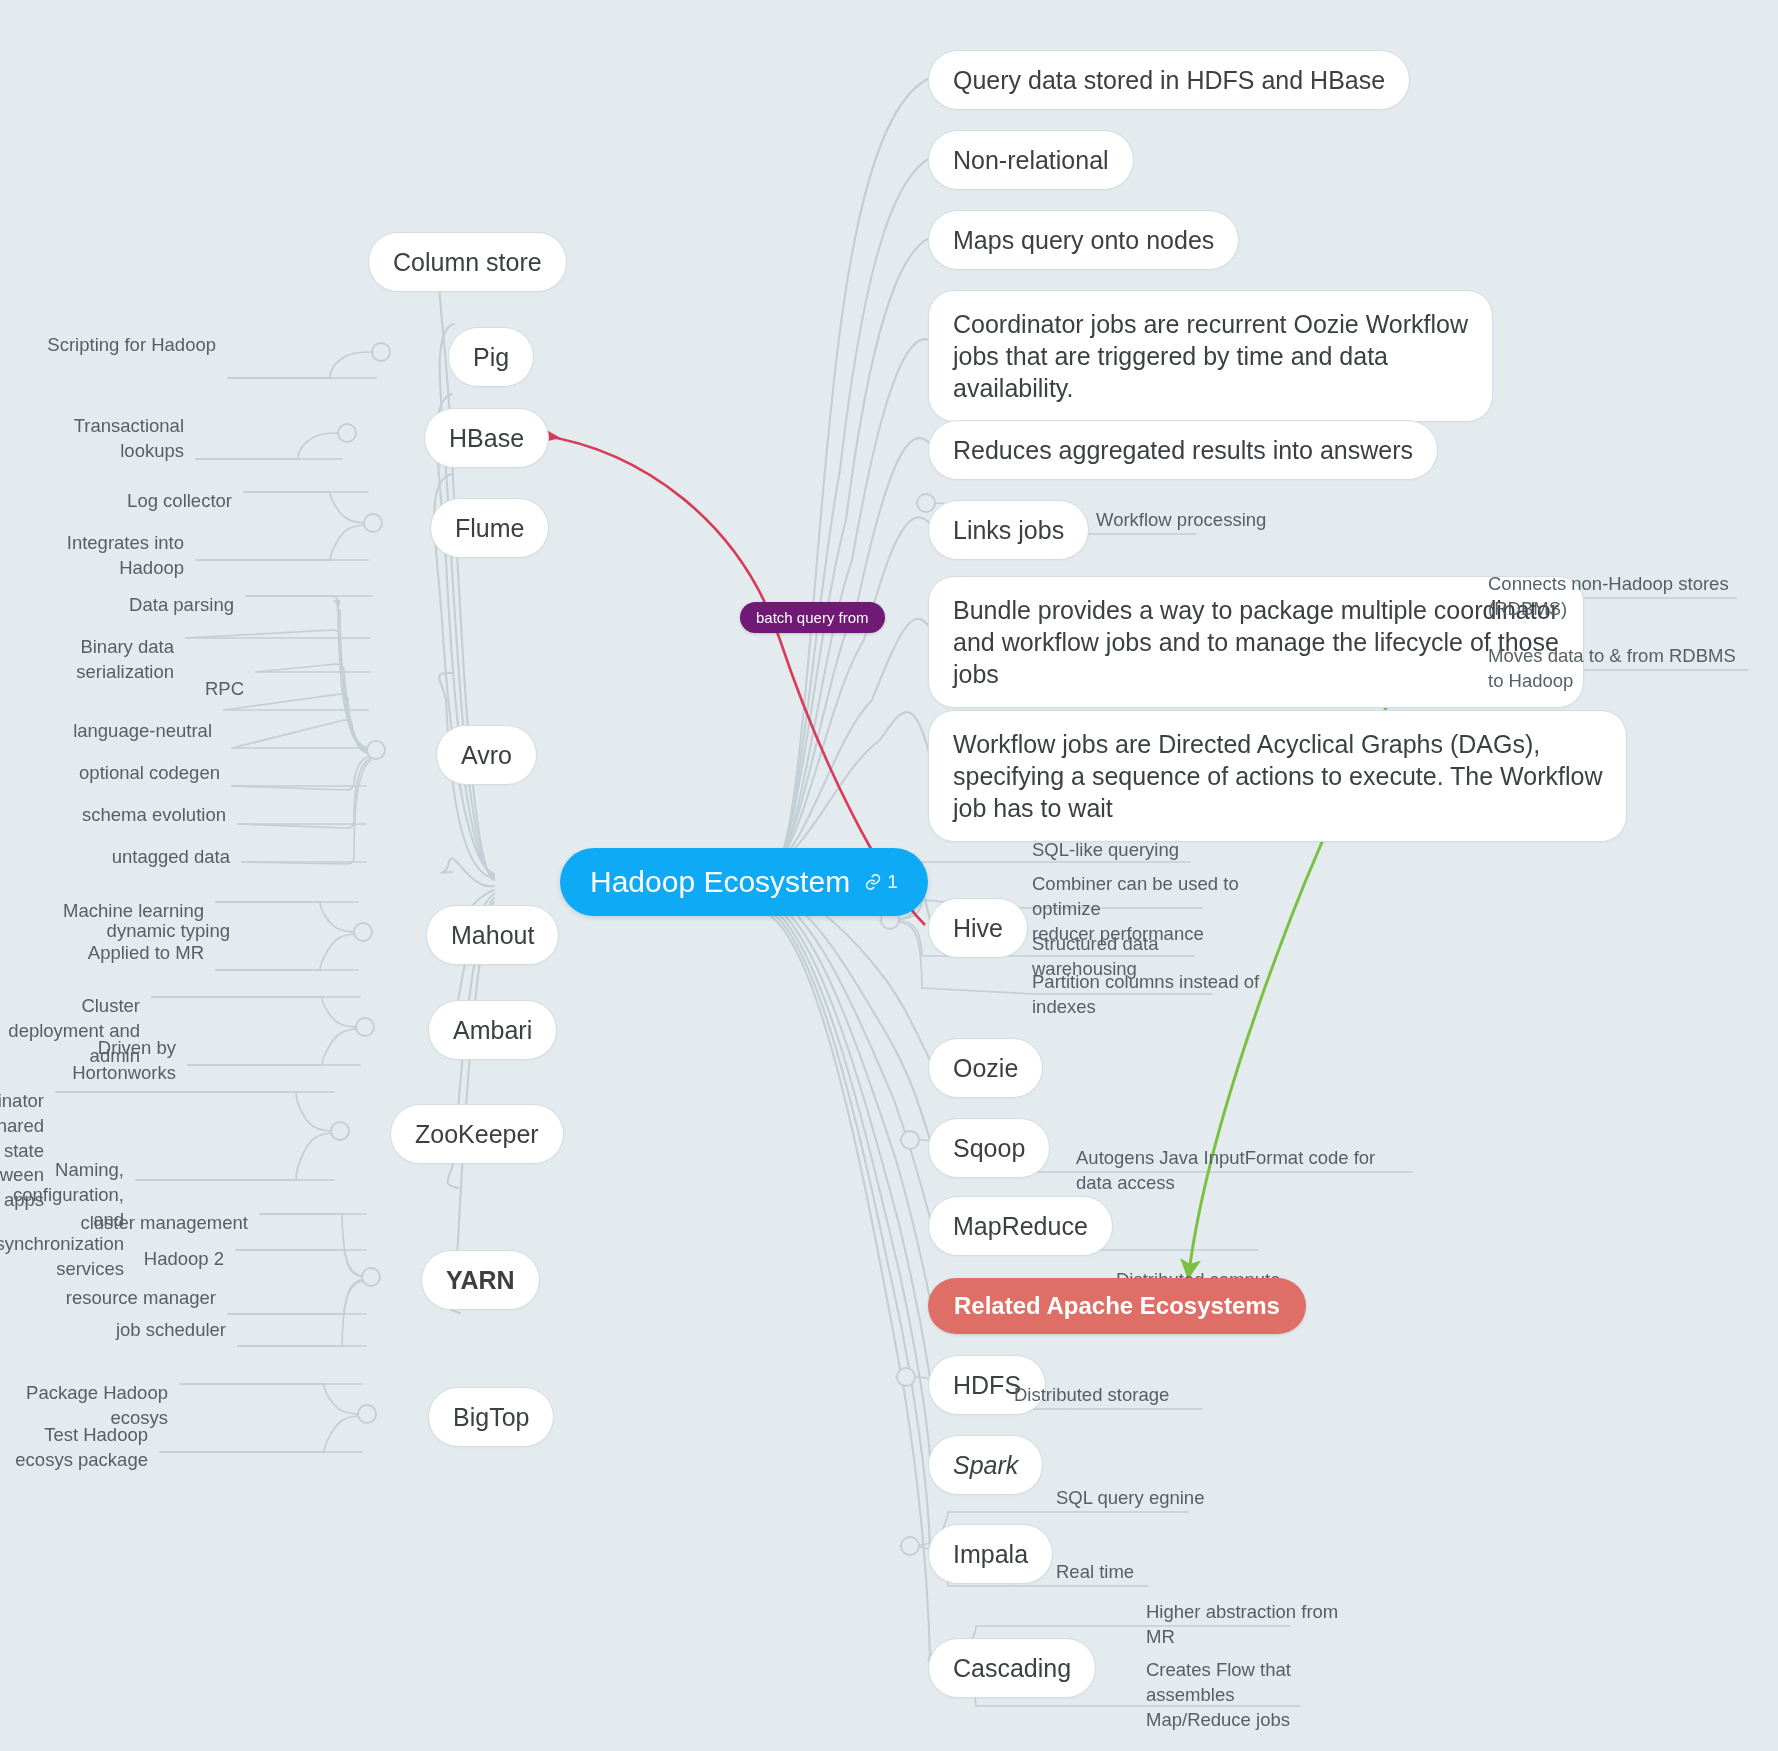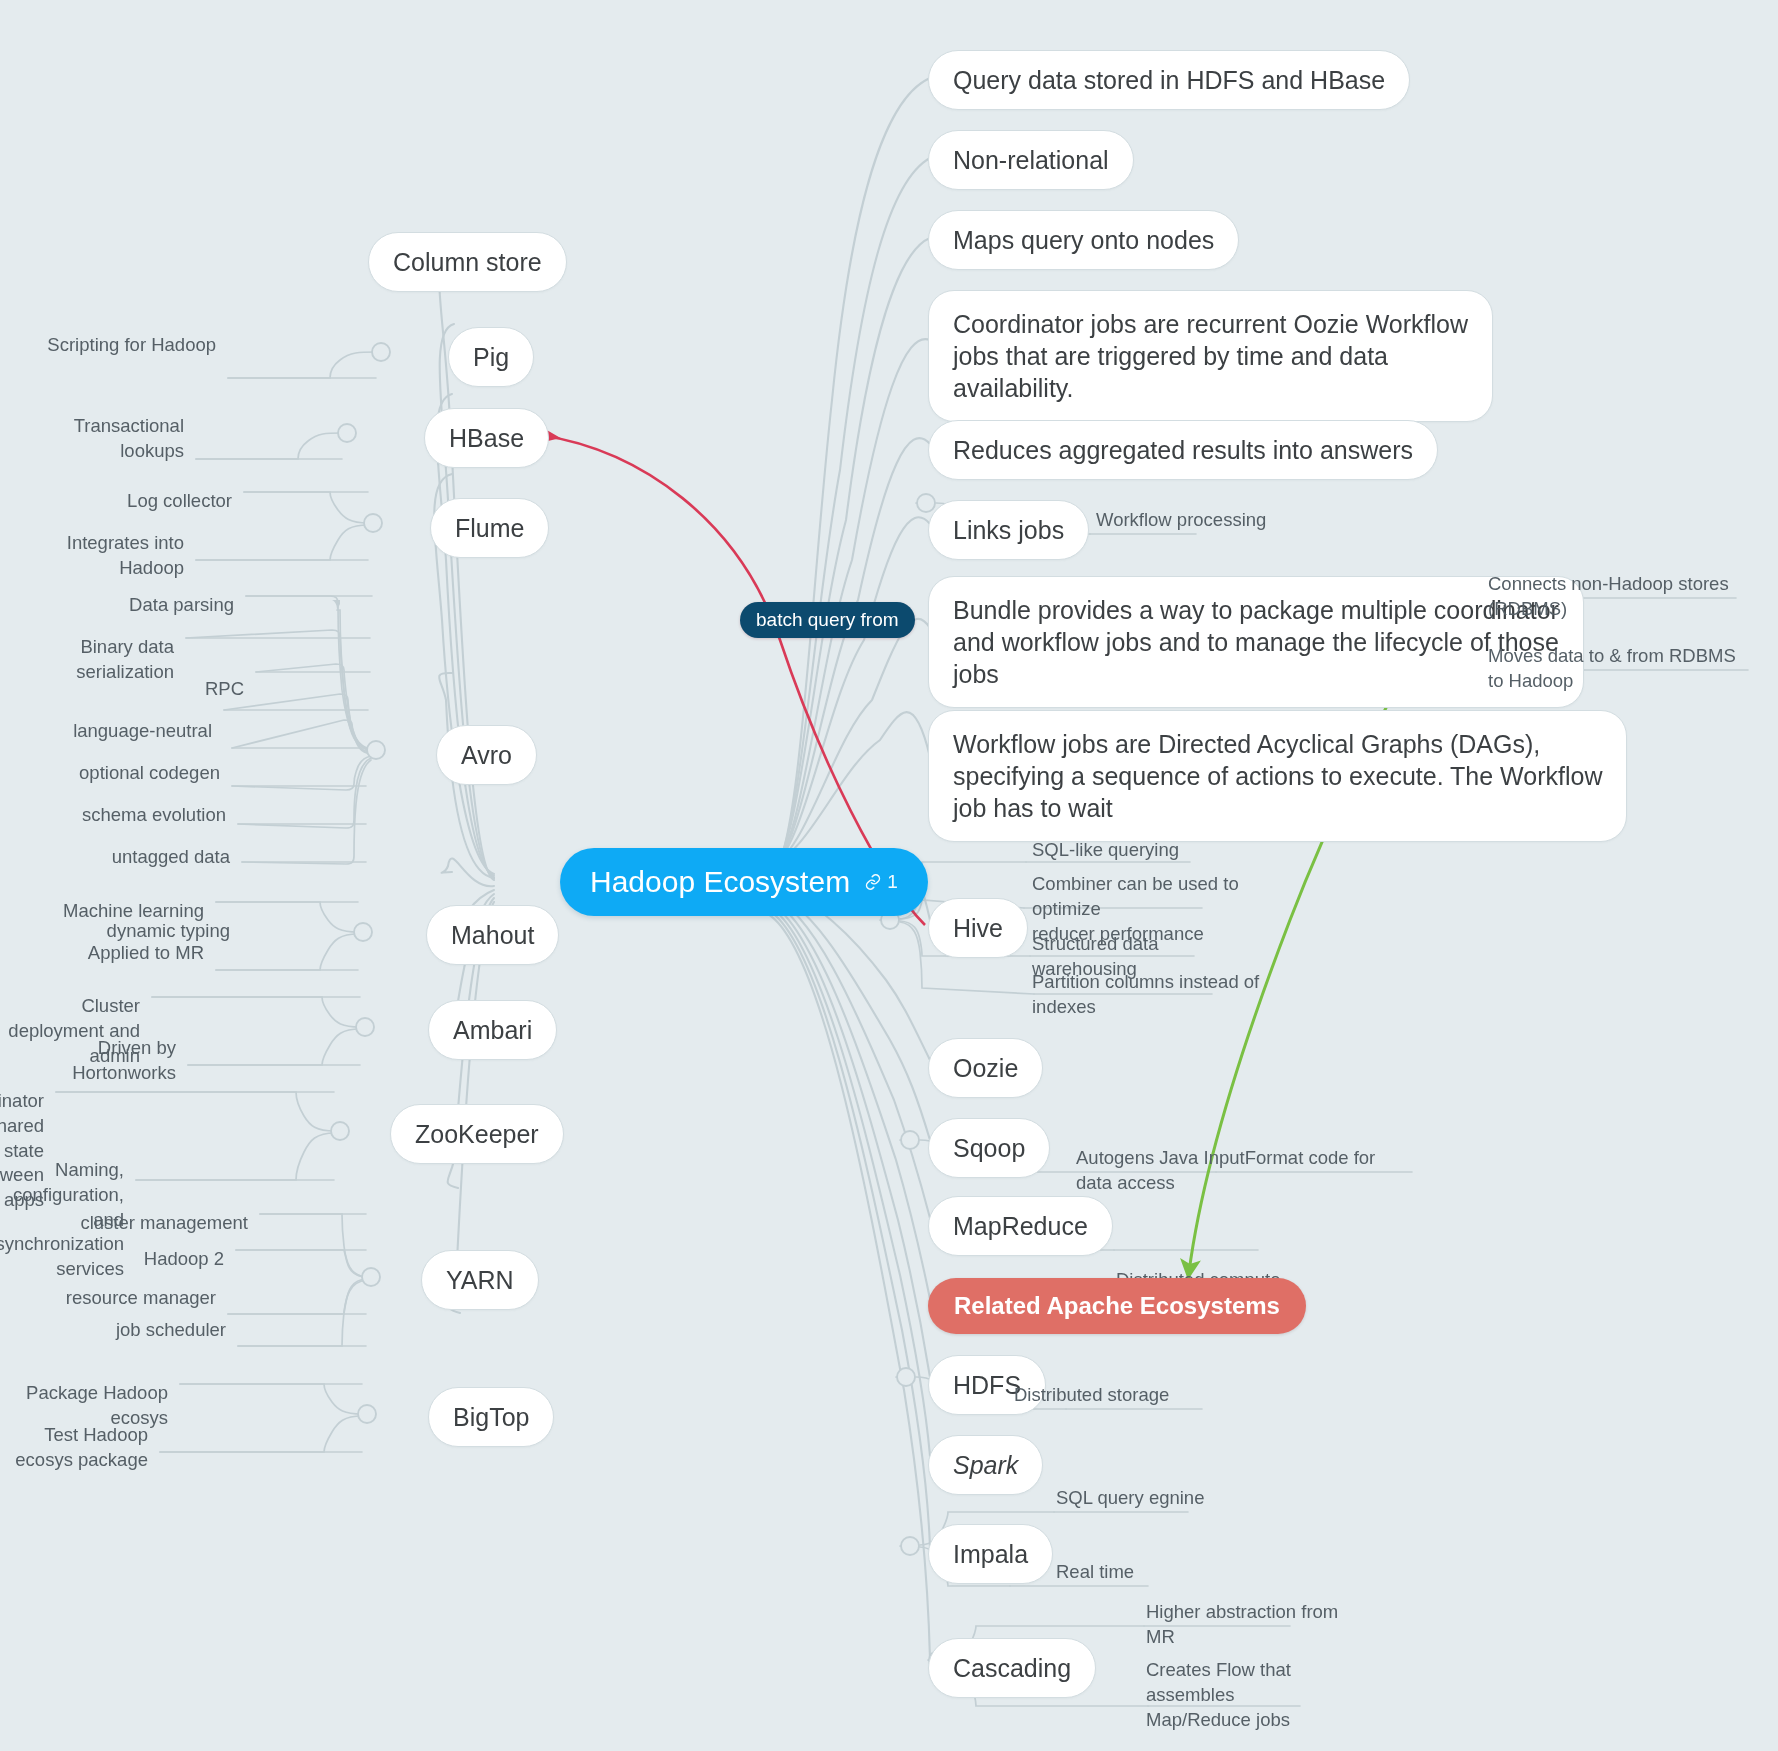--- a/index.html
+++ b/index.html
@@ -96,9 +96,9 @@
   
   .rel-label {
     position: absolute;
-    background: #0c4a6e;
+    background: #701a75;
     color: #fff;
-    font-size: 19px;
+    font-size: 15px;
     padding: 7px 16px;
     border-radius: 999px;
     white-space: nowrap;

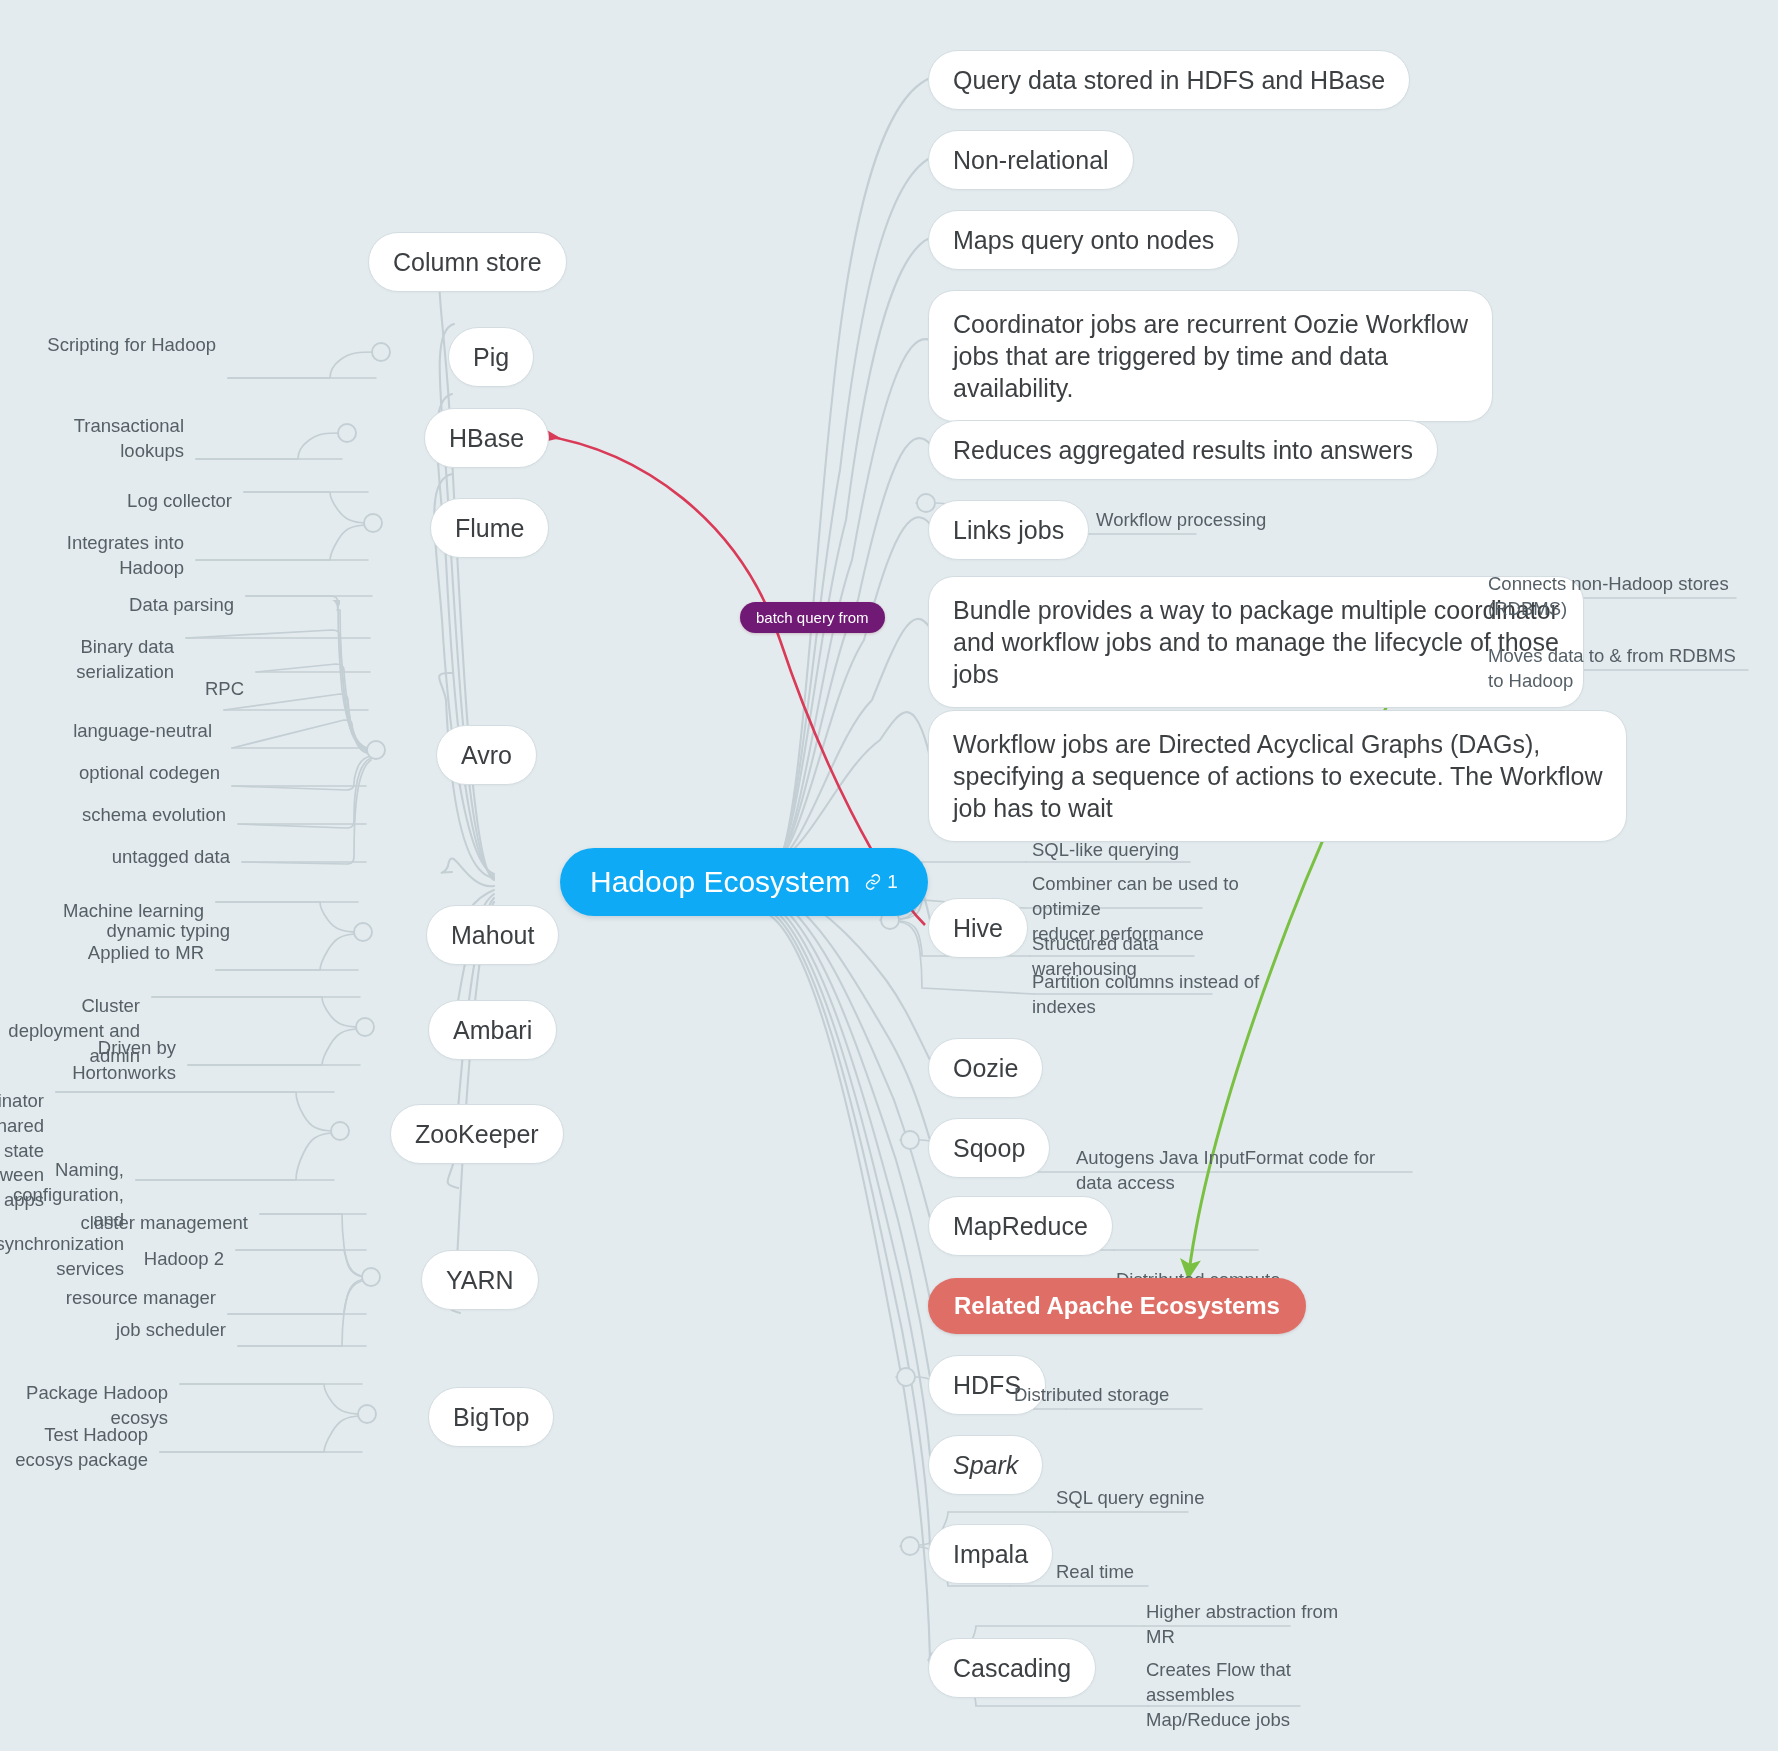--- a/index.html
+++ b/index.html
@@ -347,7 +347,7 @@
   <div class="node leaf r" style="left:0px; top:1158px; width:130px;">Naming, configuration, and
 synchronization services</div>
 
-  <div class="node topic" style="left:421px; top:1250px;">YARN</div>
+  <div class="node topic" style="left:421px; top:1250px;font-weight:bold;">YARN</div>
   <div class="node leaf r" style="left:0px; top:1211px; width:254px;">cluster management</div>
   <div class="node leaf r" style="left:0px; top:1247px; width:230px;">Hadoop 2</div>
   <div class="node leaf r" style="left:0px; top:1286px; width:222px;">resource manager</div>

